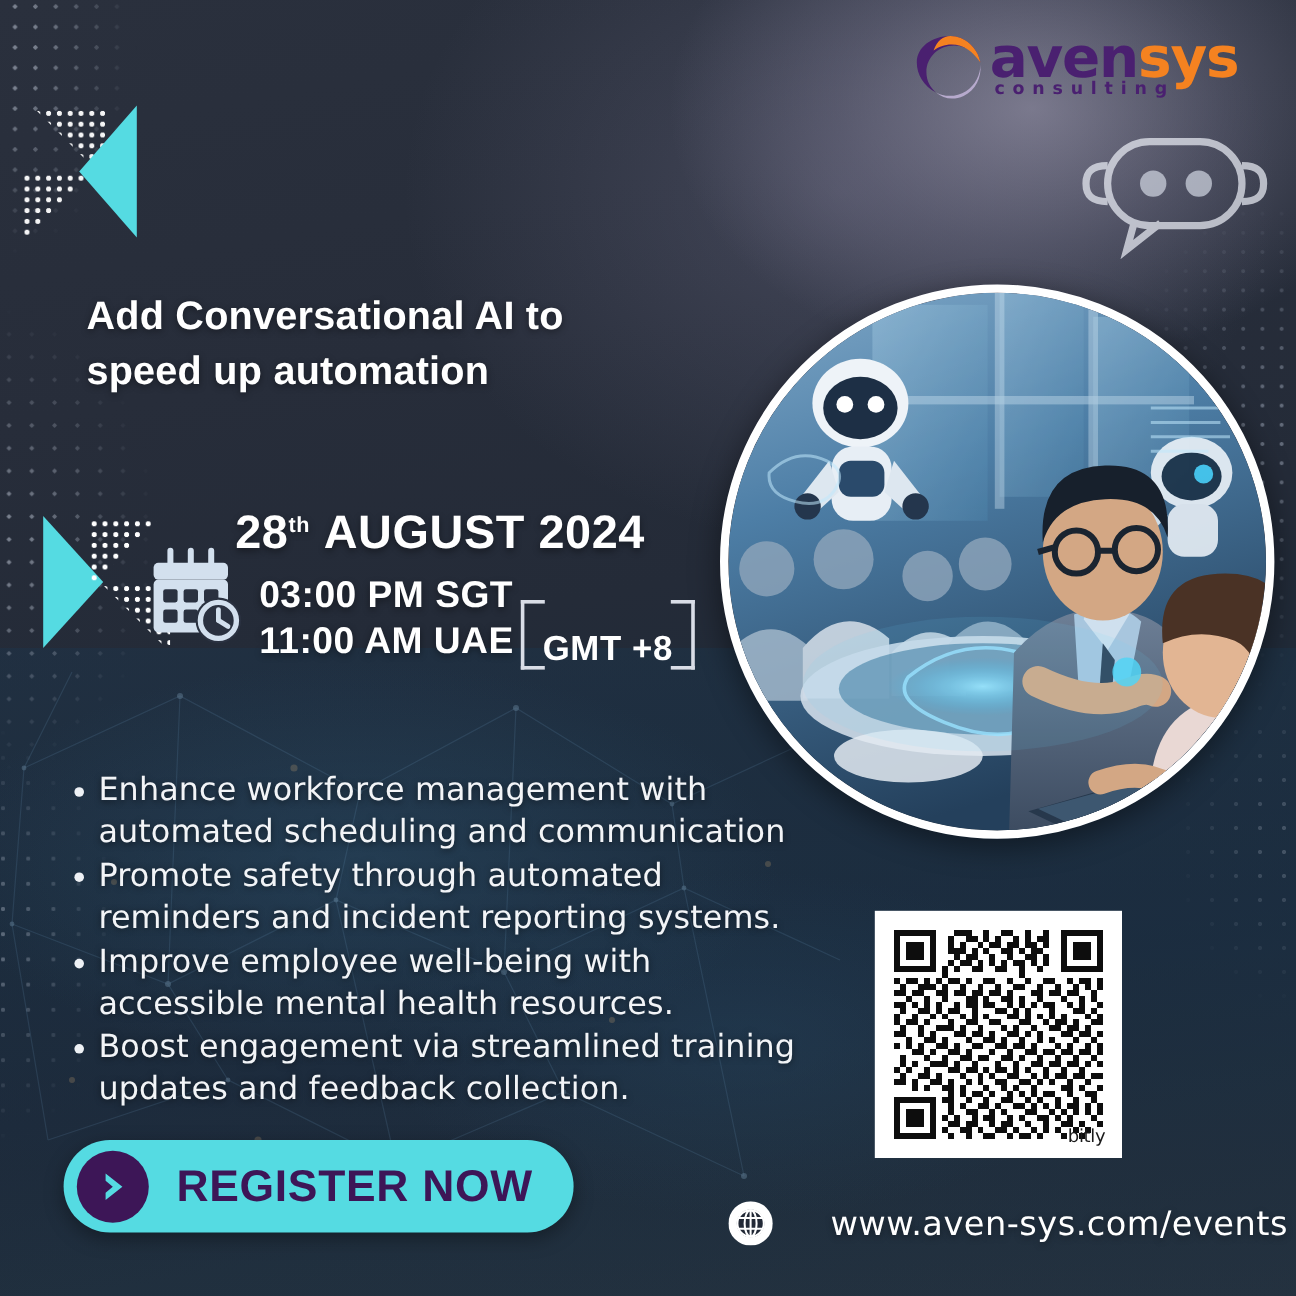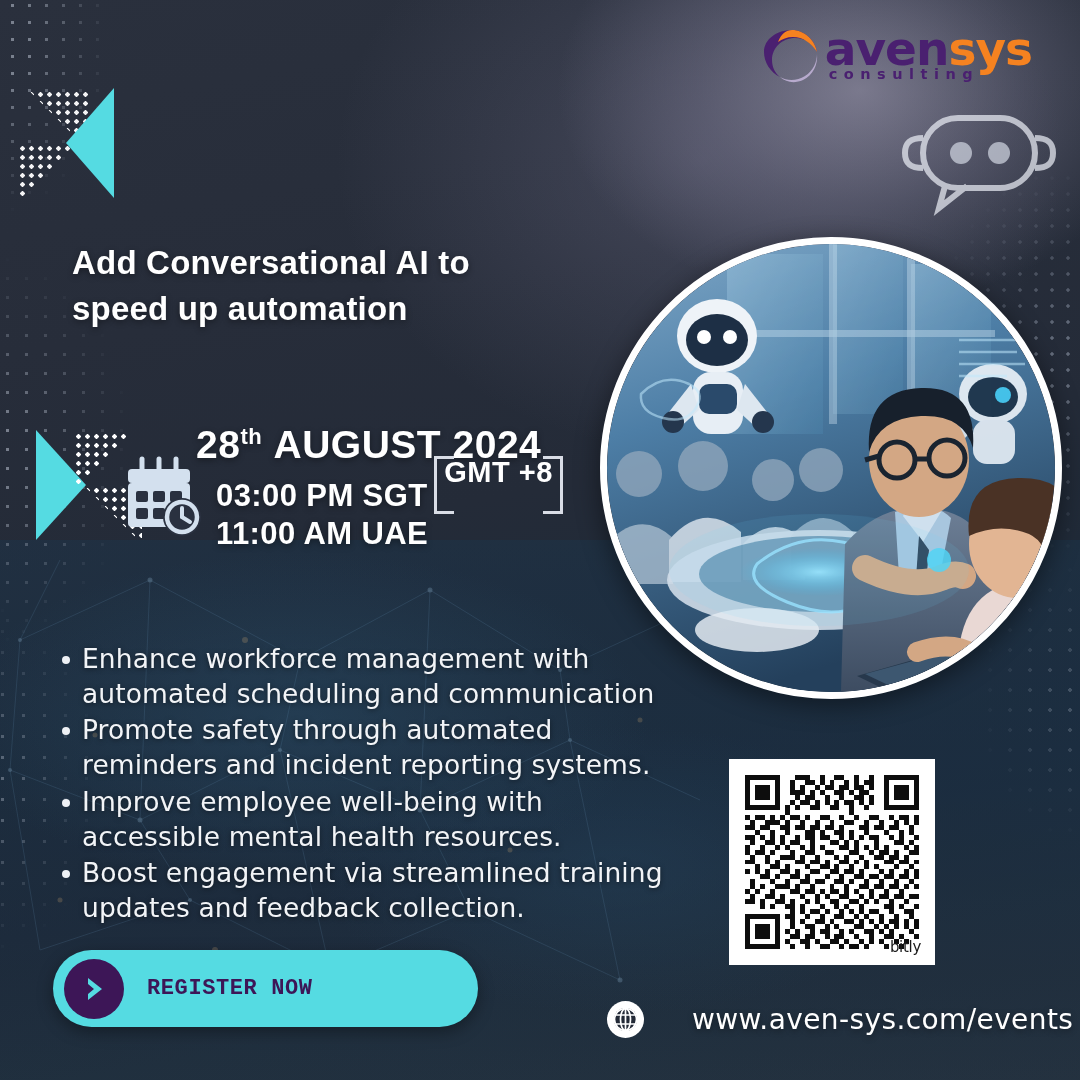--- a/index.html
+++ b/index.html
@@ -145,7 +145,7 @@
     color:#fff; font-size:39px; font-weight:bold; letter-spacing:.5px; white-space:nowrap;
     text-shadow:0 2px 6px rgba(0,0,0,.4);
   }
-  #date-main .sup { font-size:22px; vertical-align:super; }
+  #date-main .sup { font-size:18px; vertical-align:super; }
   #time-lines {
     position:absolute; left:216px; top:477px;
     color:#fff; font-size:31px; font-weight:bold; line-height:1.24; letter-spacing:.4px;

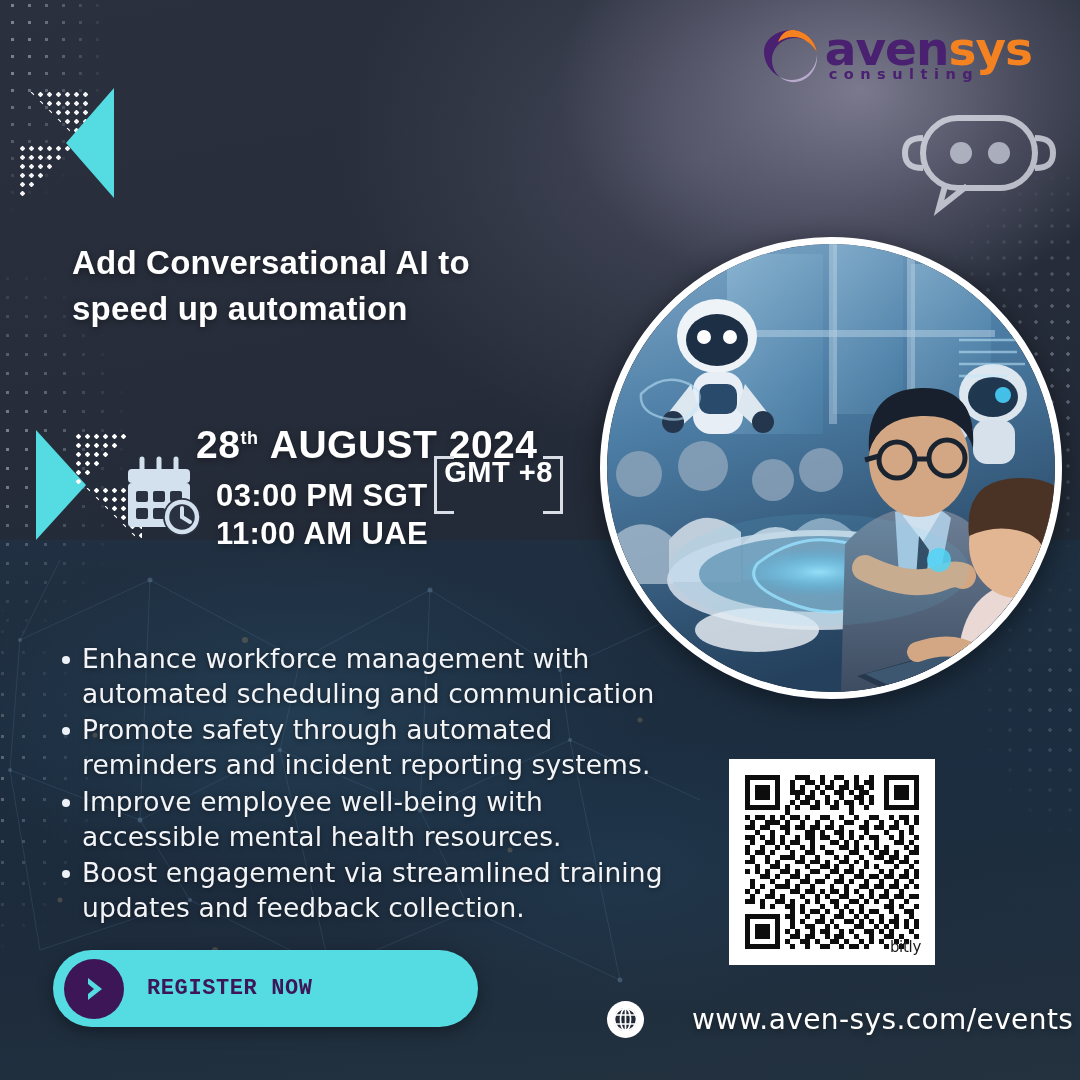--- a/index.html
+++ b/index.html
@@ -152,9 +152,9 @@
     text-shadow:0 2px 6px rgba(0,0,0,.4);
   }
   #gmt-box {
-    position:absolute; left:434px; top:456px;
-    width:129px; height:58px;
-    display:flex; align-items:flex-start; justify-content:center;
+    position:absolute; left:434px; top:500px;
+    width:145px; height:58px;
+    display:flex; align-items:flex-end; justify-content:center;
   }
   #gmt-box .brk { position:absolute; top:0; width:20px; height:58px; border:3px solid #d9dde6; }
   #gmt-box .brk.l { left:0; border-right:none; }

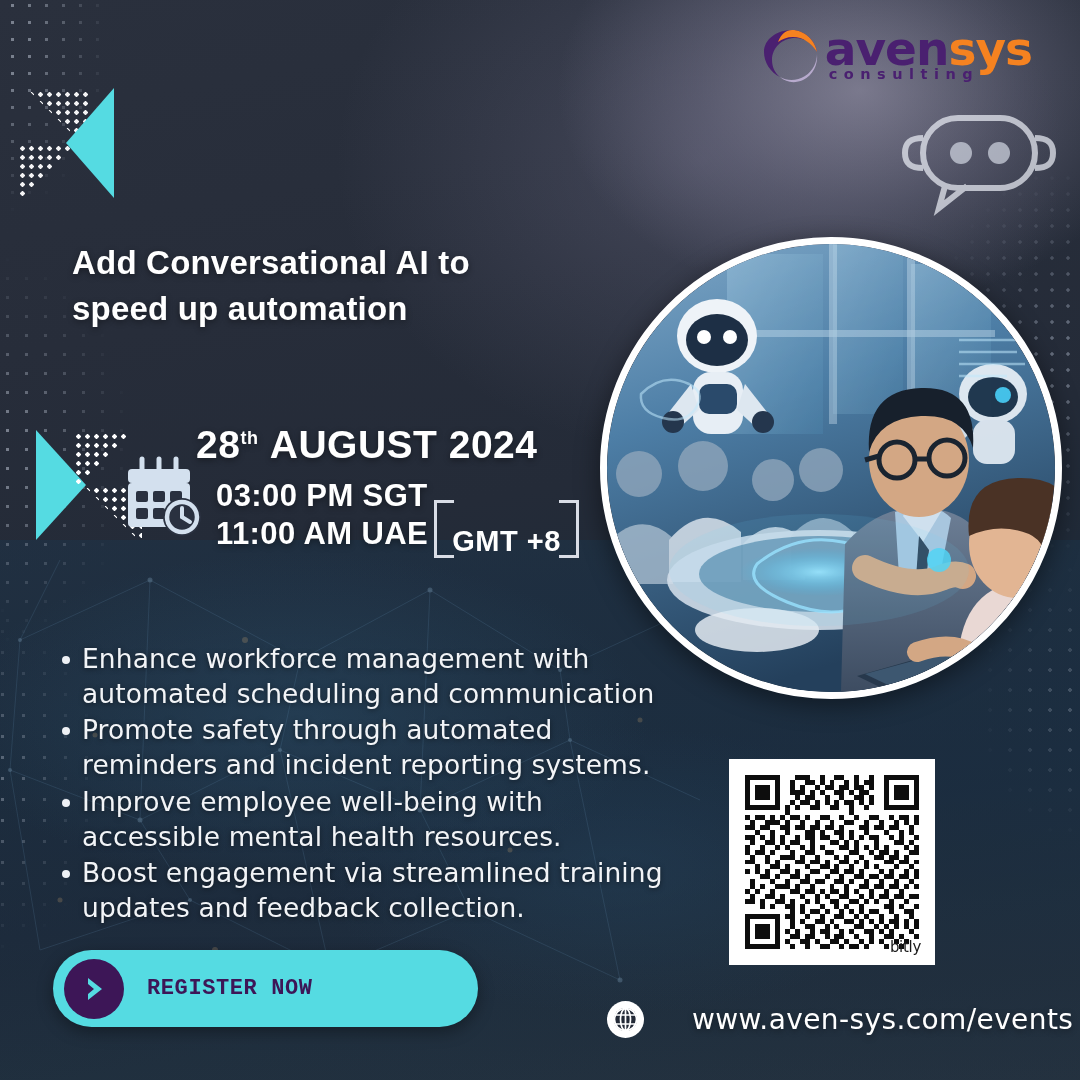--- a/index.html
+++ b/index.html
@@ -224,9 +224,9 @@
     flex:none;
   }
   #register-label {
-    color:var(--purple); font-size:22px; font-weight:bold;
+    color:var(--purple); font-size:37px; font-weight:bold;
     letter-spacing:.6px; margin-left:23px;
-    font-family:Liberation Mono, monospace;
+    font-family:Liberation Sans, sans-serif;
   }
 
   

